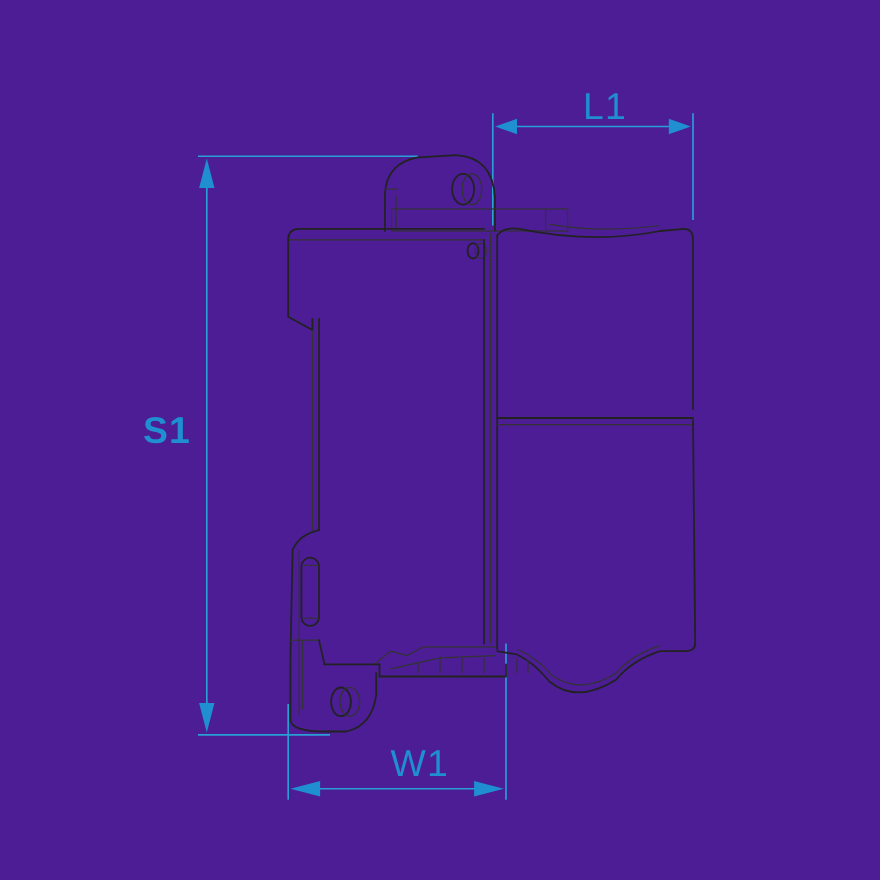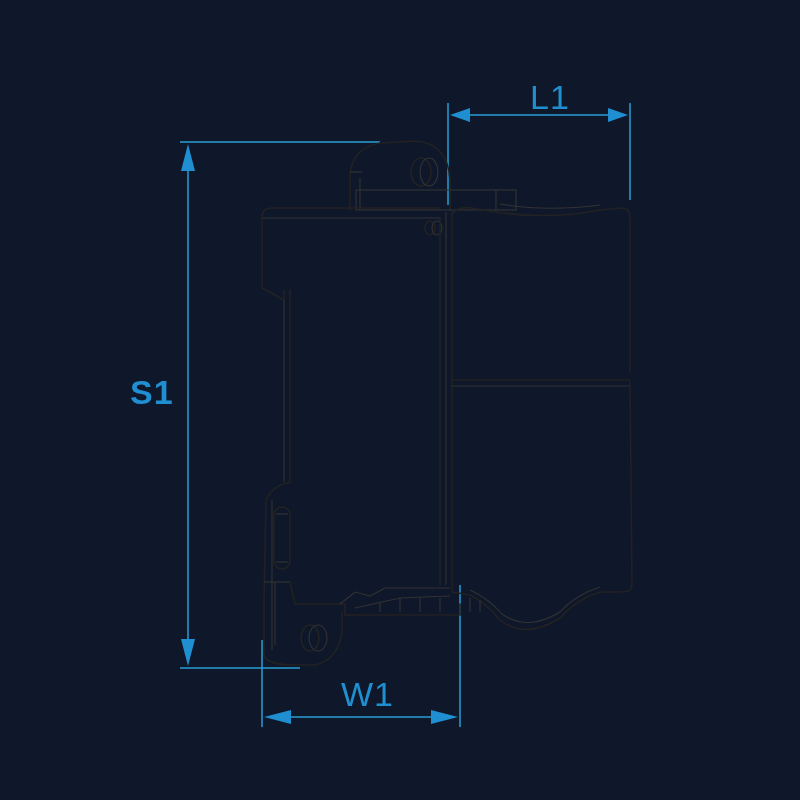--- a/index.html
+++ b/index.html
@@ -3,7 +3,7 @@
   <meta charset="utf-8">
   <style>
     html, body { margin: 0; padding: 0; background: #ffffff; }
-    #canvas { position: relative; width: 800px; height: 800px; background: #0f172a; overflow: hidden; }
+    #canvas { position: relative; width: 800px; height: 800px; background: #4c1d95; overflow: hidden; }
     svg { position: absolute; left: 0; top: 0; }
     .dim-label {
       position: absolute;

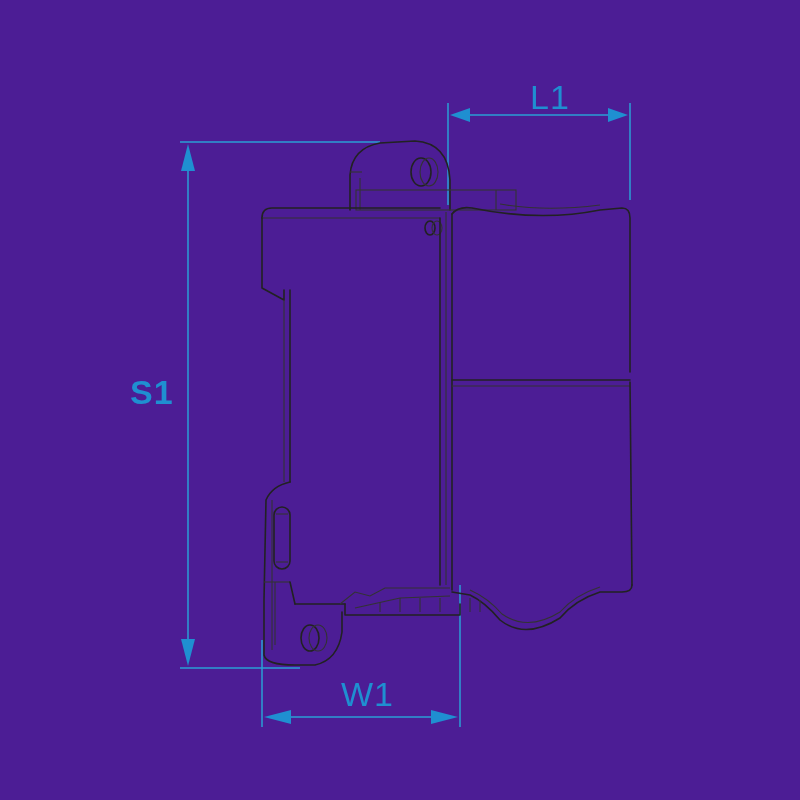--- a/index.html
+++ b/index.html
@@ -106,7 +106,7 @@
 
   <div class="dim-label" style="left:530px; top:80px;">L1</div>
   <div class="dim-label" style="left:130px; top:375px;font-weight:bold;">S1</div>
-  <div class="dim-label" style="left:341px; top:677px;">W1</div>
+  <div class="dim-label" style="left:355px; top:677px;">W1</div>
 </div>
 
 </body></html>

